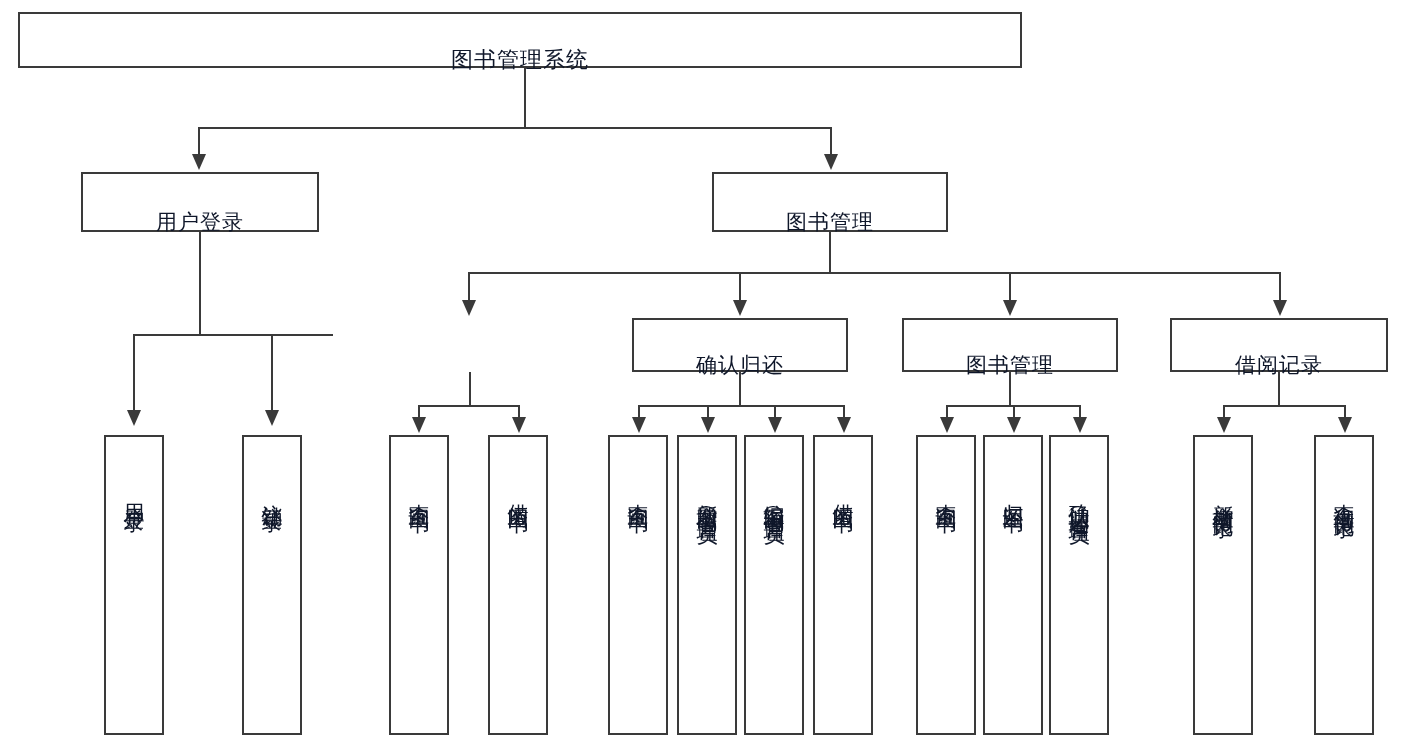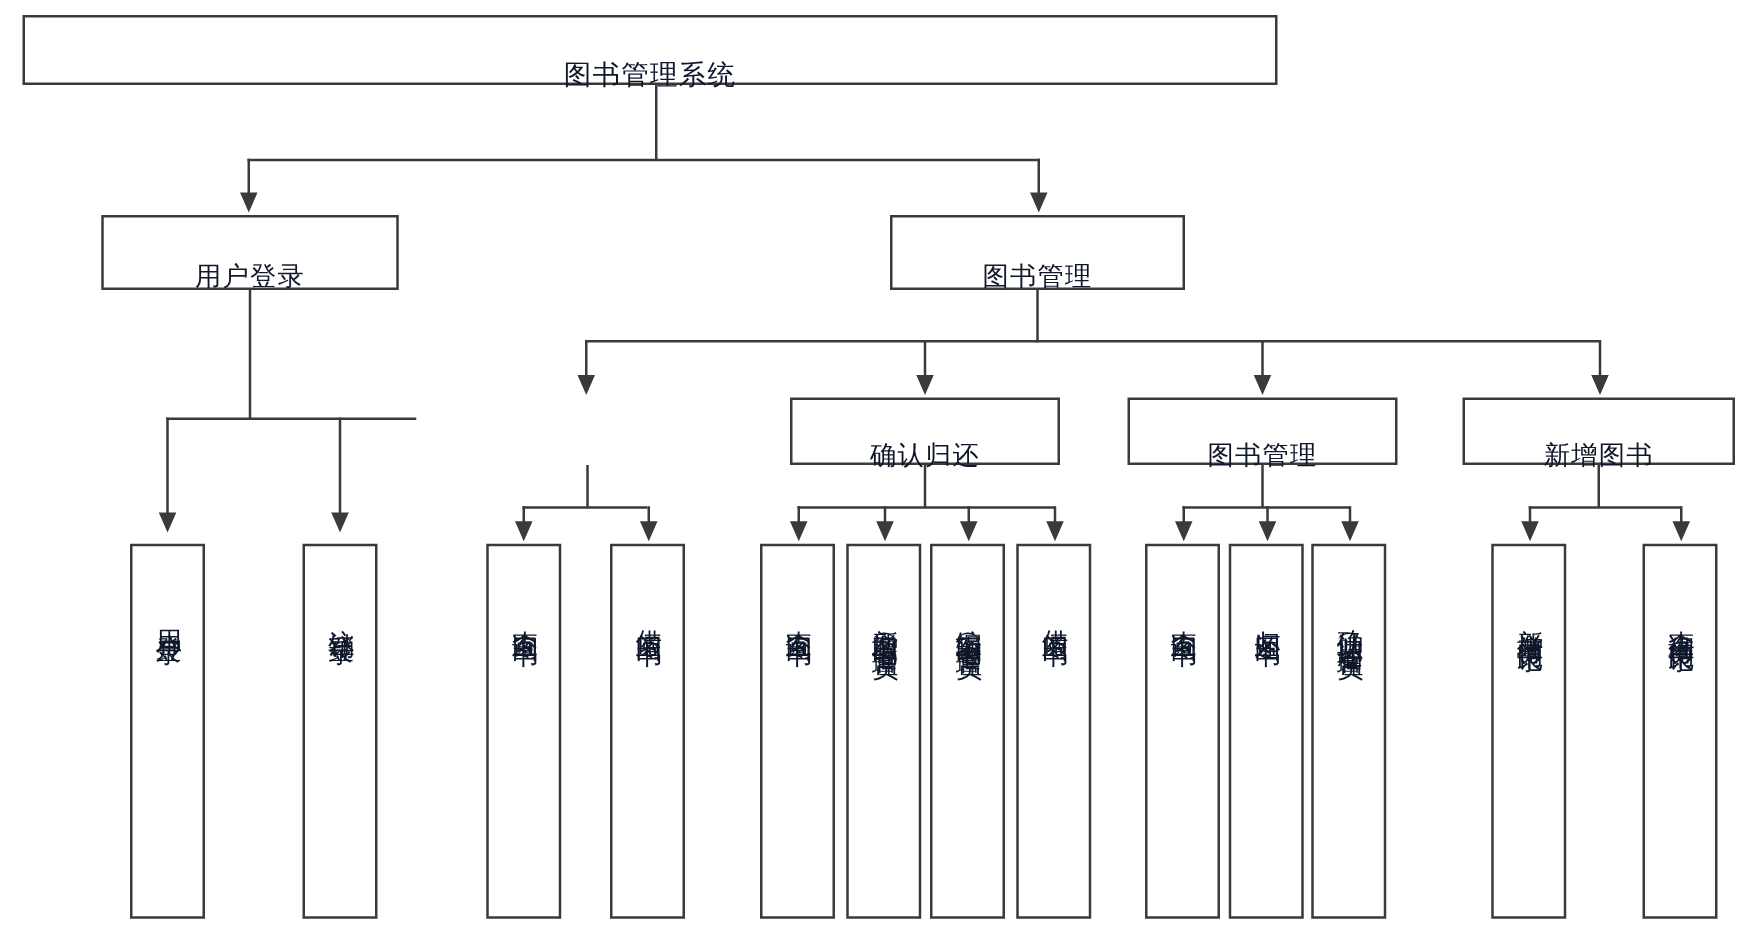--- a/index.html
+++ b/index.html
@@ -137,7 +137,7 @@
     <span class="node-label">图书管理</span>
   </div>
   <div class="node horizontal" style="left:1170px; top:318px; width:218px; height:54px;">
-    <span class="node-label">新增图书</span>
+    <span class="node-label">借阅记录</span>
   </div>
 
   <div class="conn-v" style="left:469px; top:372px; height:34px;"></div>

